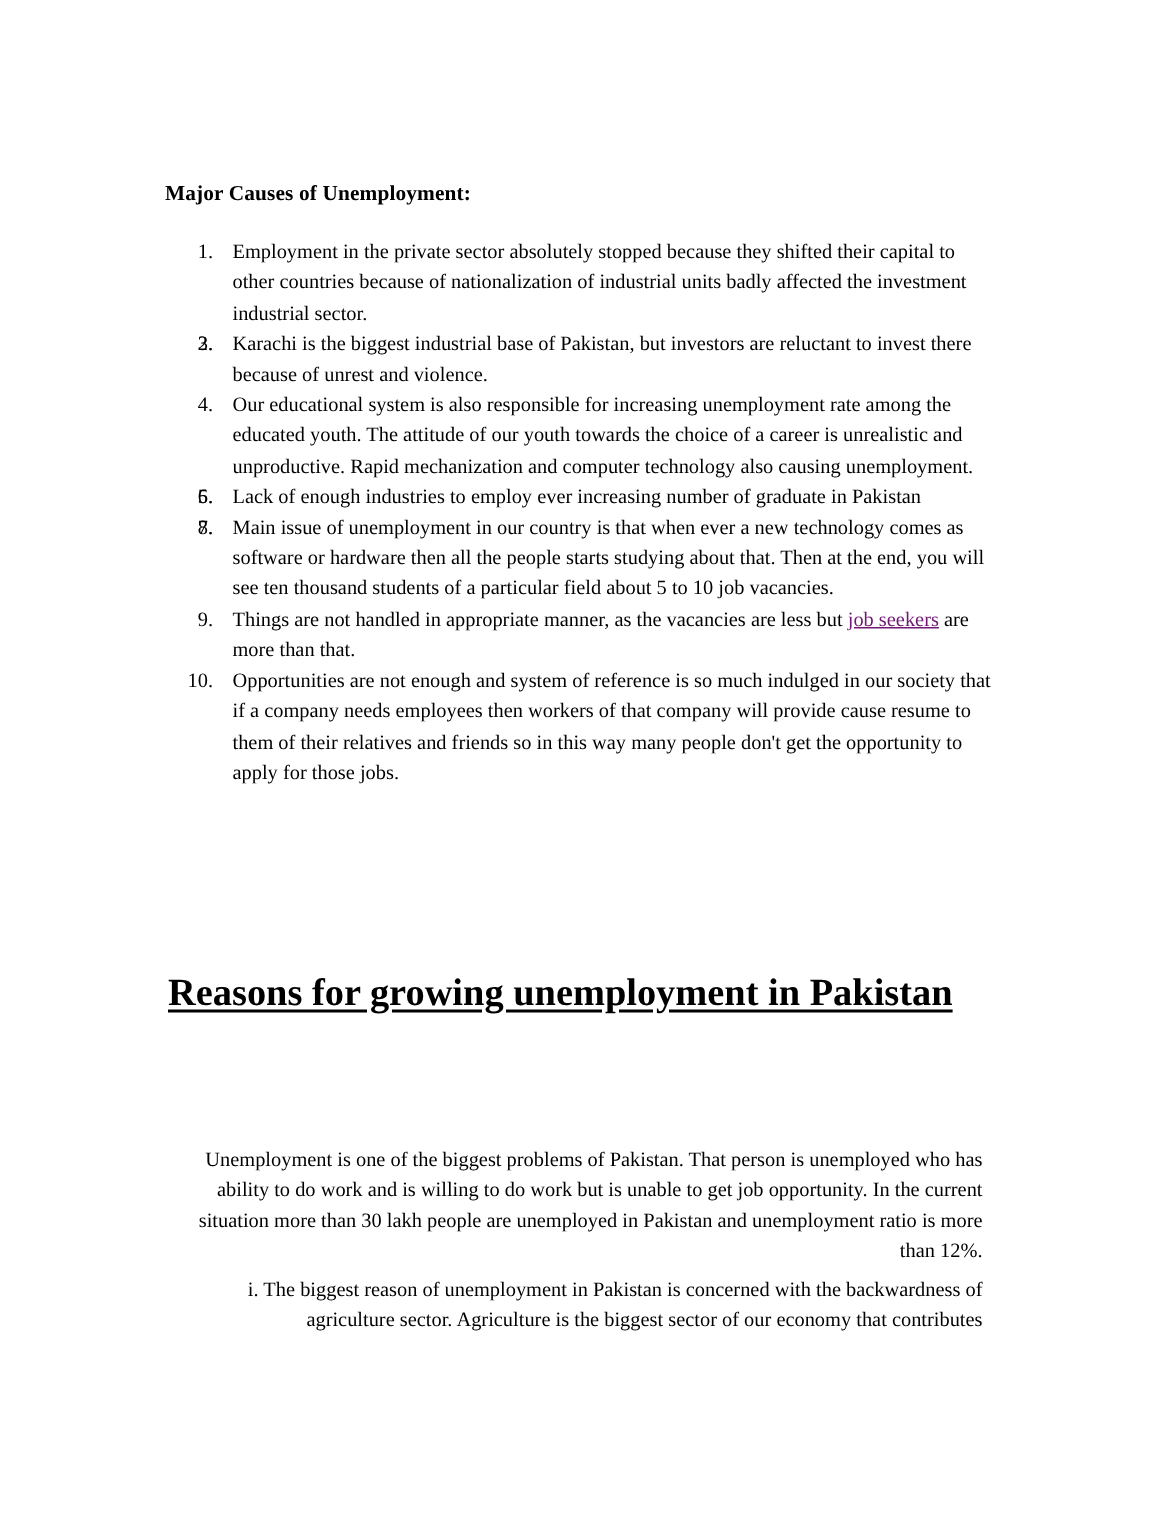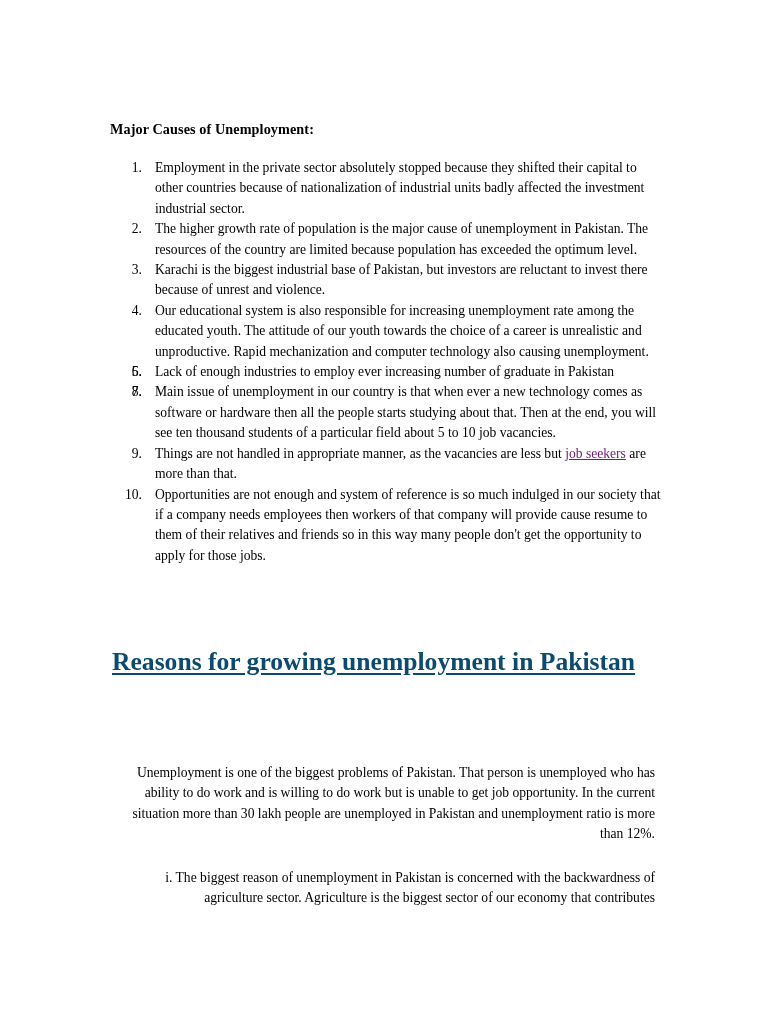--- a/index.html
+++ b/index.html
@@ -114,7 +114,6 @@
     </li>
     <li>
       <span class="num">2.</span>
-      <span>The higher growth rate of population is the major cause of unemployment in Pakistan. The resources of the country are limited because population has exceeded the optimum level.</span>
     </li>
     <li>
       <span class="num">3.</span>

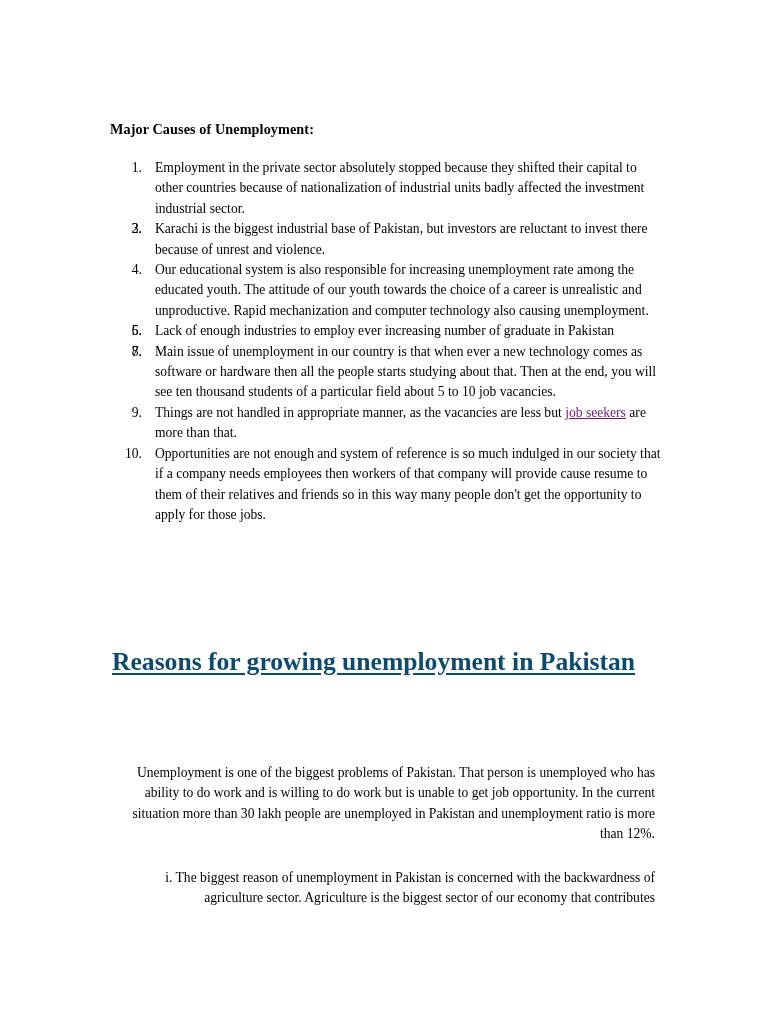--- a/index.html
+++ b/index.html
@@ -81,7 +81,7 @@
     font-size: 25.6px;
     font-weight: bold;
     line-height: 33px;
-    color: #0c4a6e;
+    color: #000000;
     text-decoration: underline;
     text-underline-offset: 3px;
     text-indent: 0;

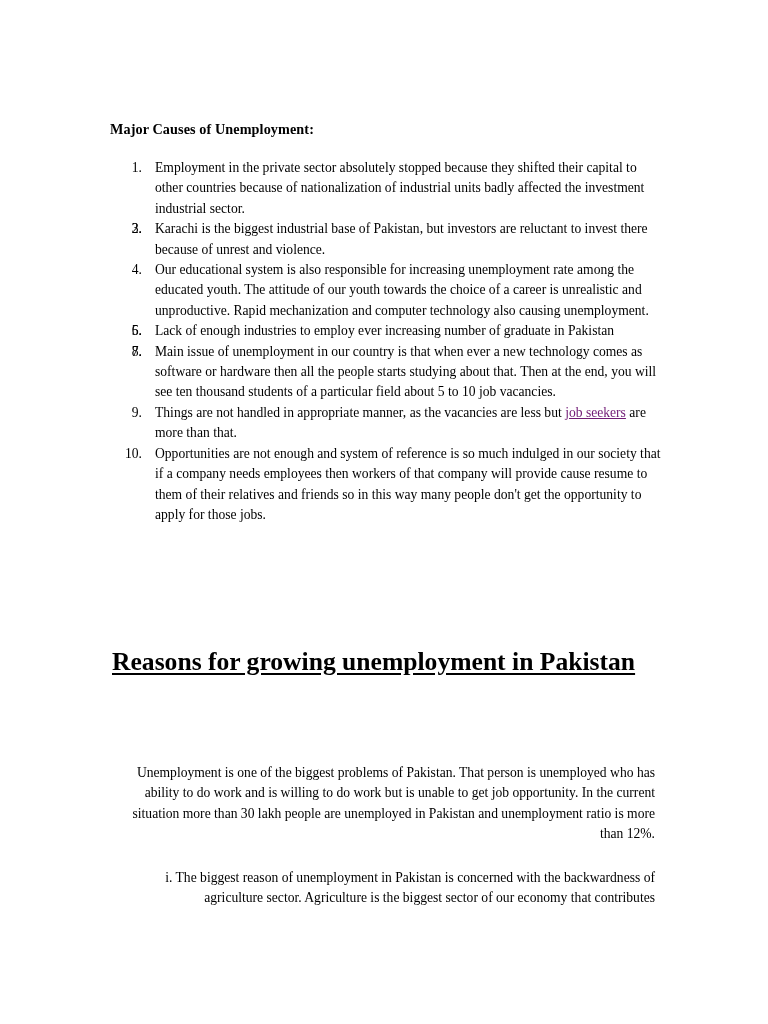--- a/index.html
+++ b/index.html
@@ -98,7 +98,7 @@
     text-align: right;
   }
   .para-intro { top: 763px; }
-  .para-point { top: 850px; margin-top: 18px; }
+  .para-point { top: 850px; }
 </style>
 </head>
 <body>

